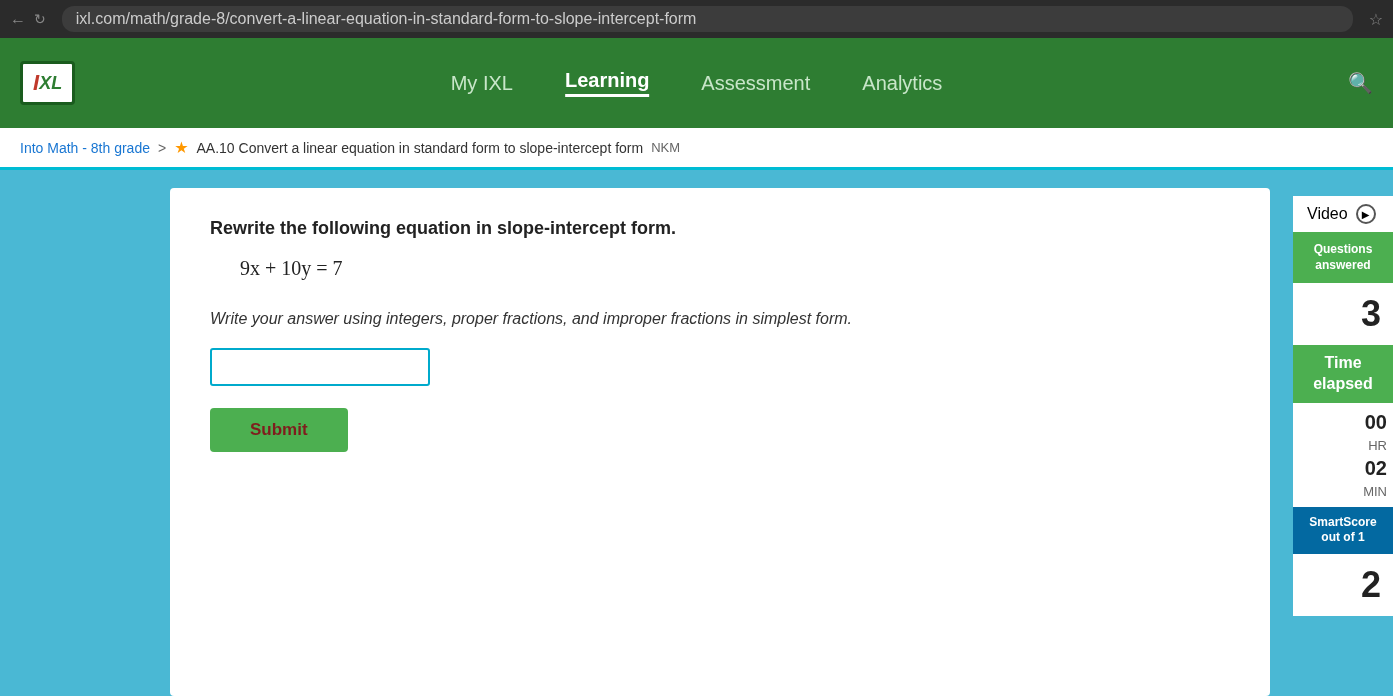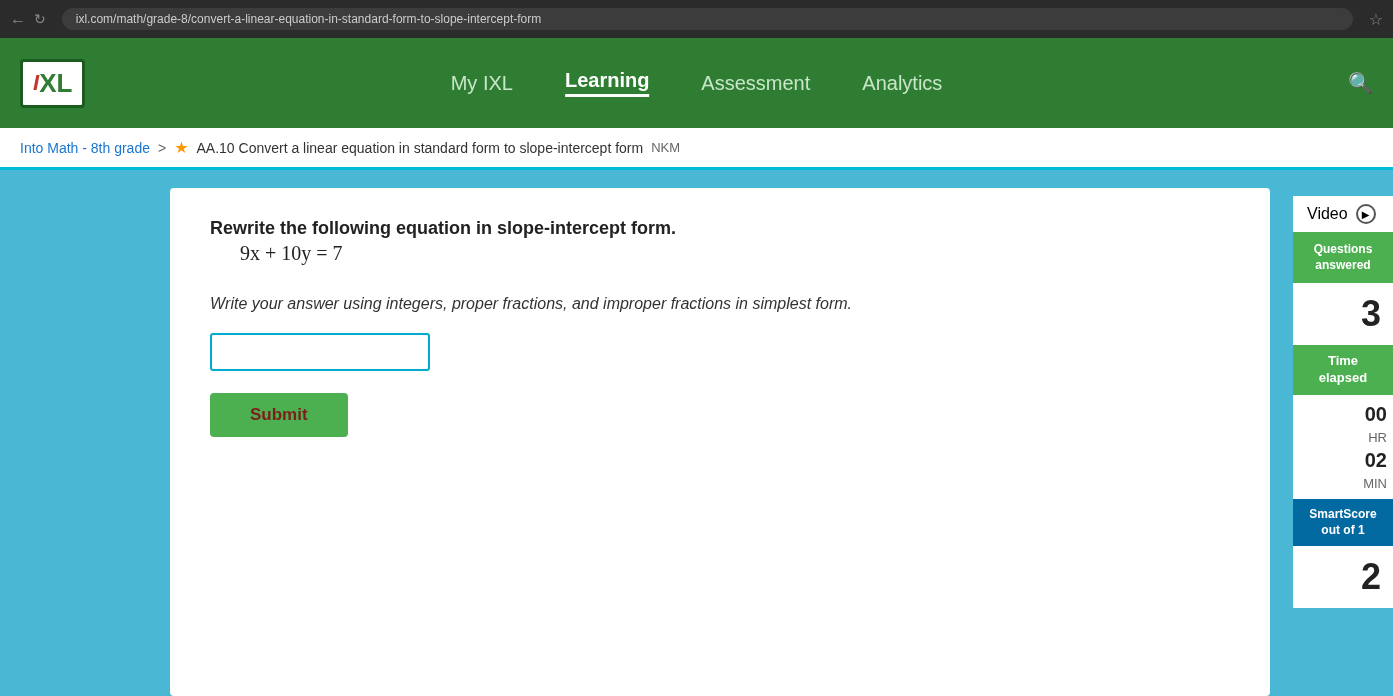--- a/index.html
+++ b/index.html
@@ -22,7 +22,7 @@
       border-radius: 12px;
       padding: 4px 14px;
       color: #ccc;
-      font-size: 12px;
+      font-size: 16px;
       margin: 0 8px;
     }
     .browser-star { color: #888; font-size: 16px; margin-left: auto; }

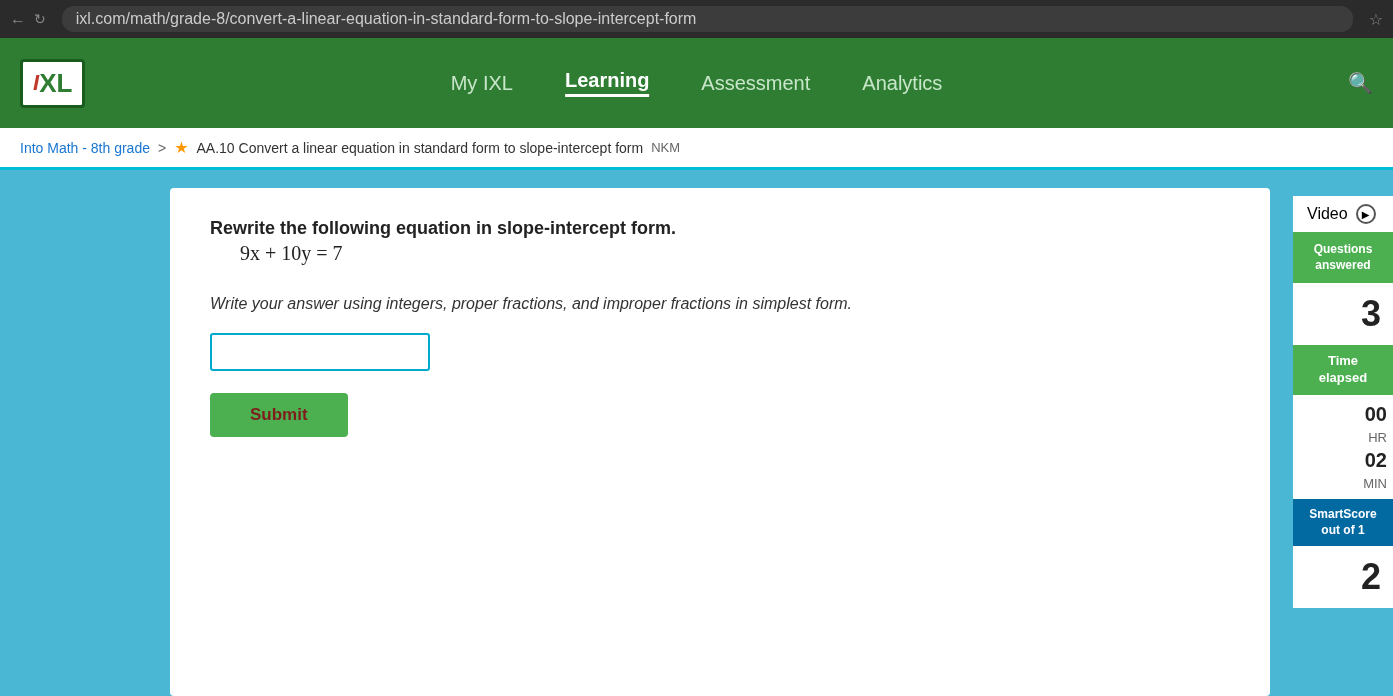--- a/index.html
+++ b/index.html
@@ -52,8 +52,9 @@
     }
     .ixl-logo-xl {
       color: #2e7d32;
-      font-size: 26px;
+      font-size: 18px;
       font-weight: 900;
+      font-style: italic;
       text-align: right;
     }
     .header-nav {

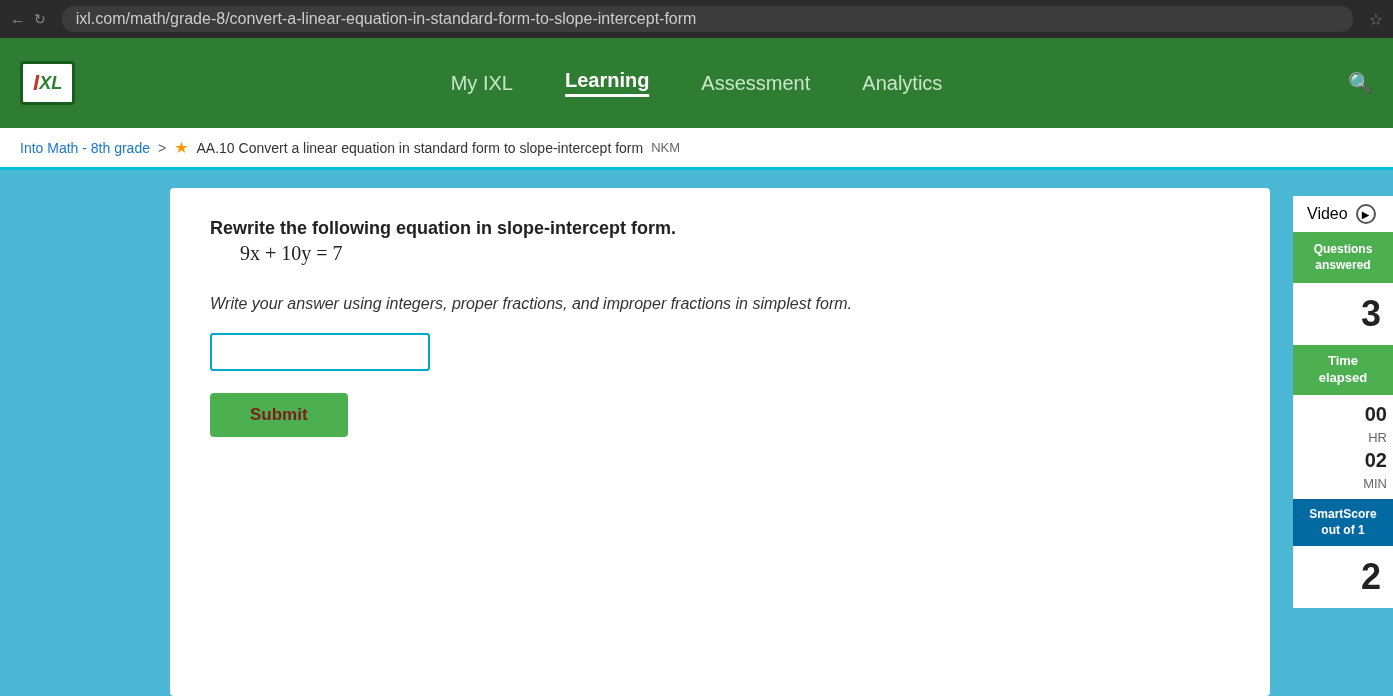--- a/index.html
+++ b/index.html
@@ -124,7 +124,7 @@
       font-size: 18px;
       font-weight: bold;
       color: #222;
-      margin-bottom: 3px;
+      margin-bottom: 18px;
     }
 
     .equation {

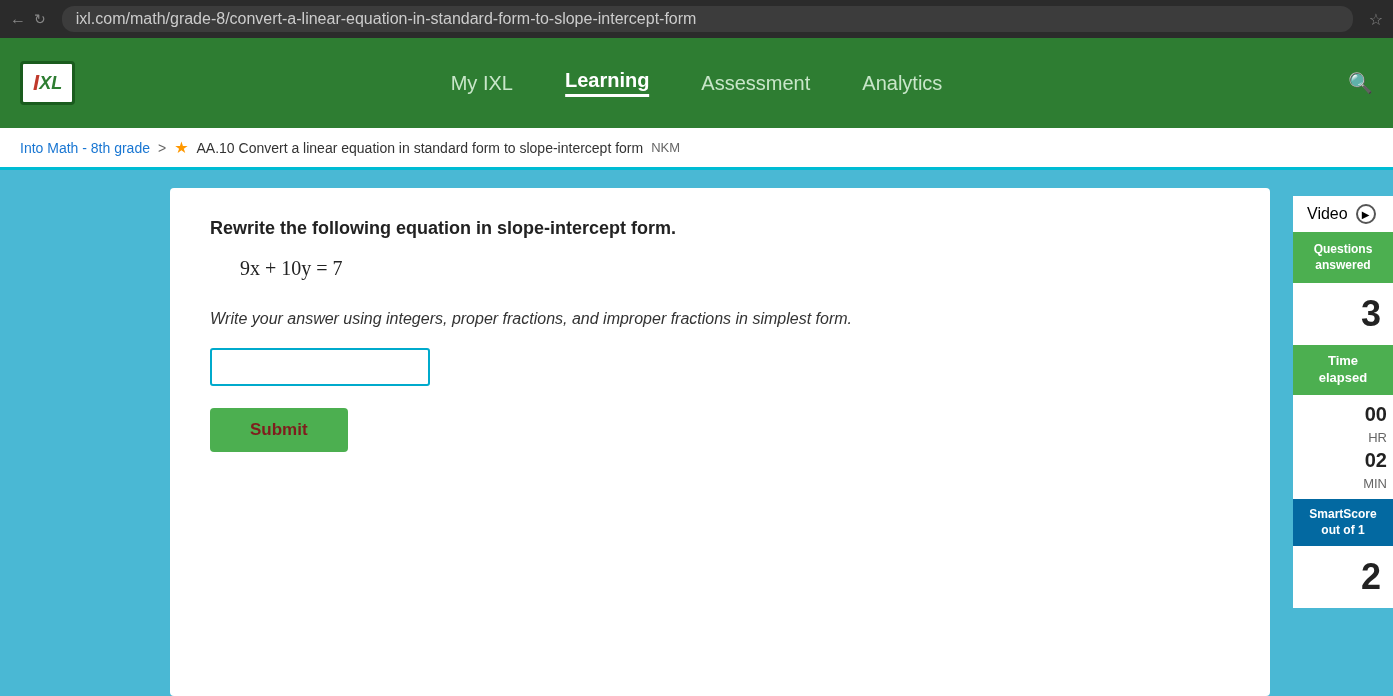--- a/index.html
+++ b/index.html
@@ -215,7 +215,7 @@
       padding: 8px 12px;
       width: 100px;
       text-align: center;
-      font-size: 13px;
+      font-size: 16px;
       font-weight: bold;
       line-height: 1.3;
     }

